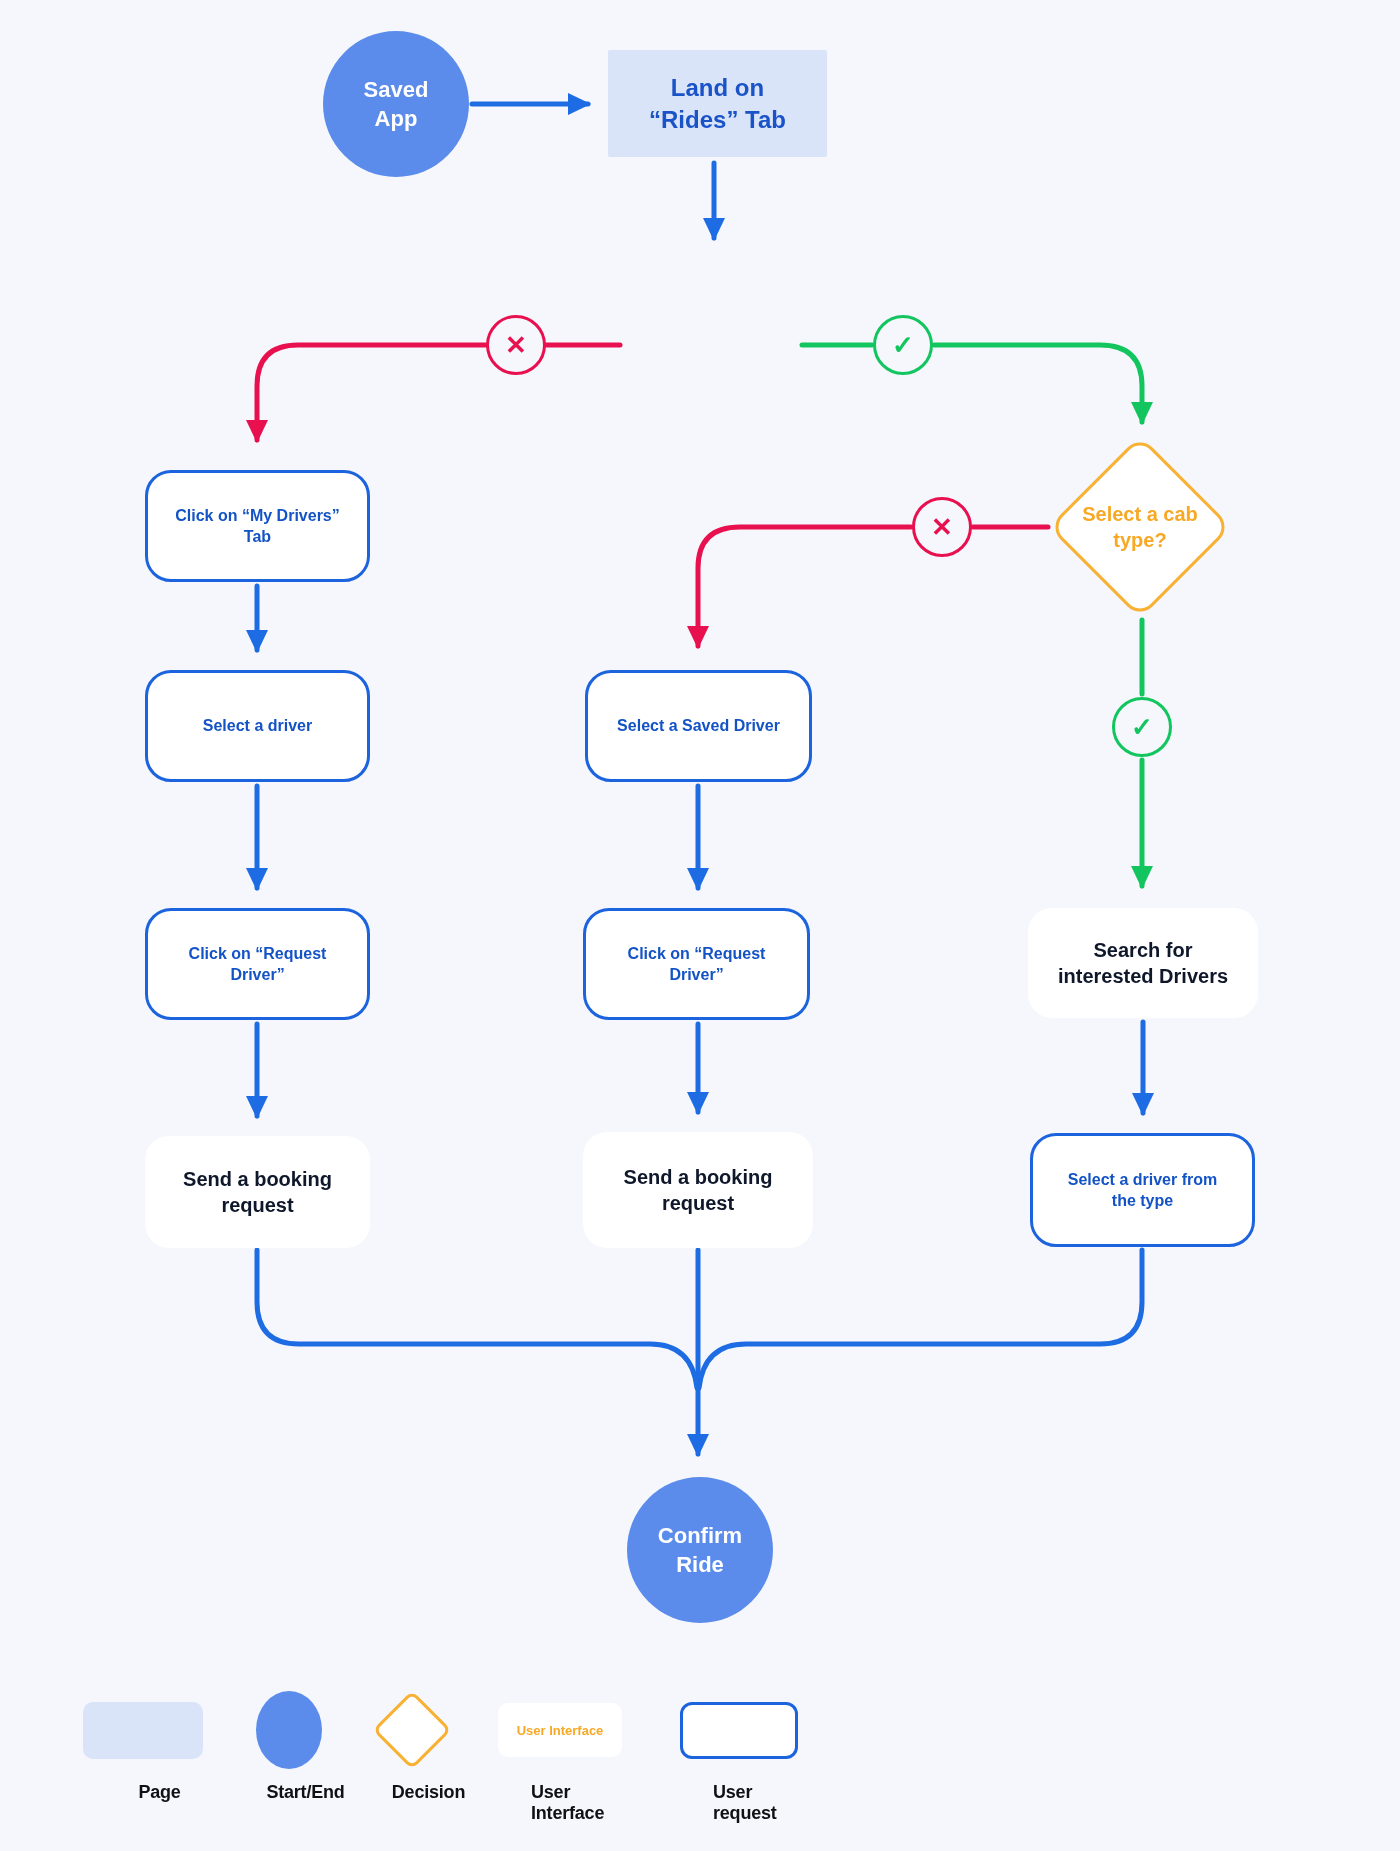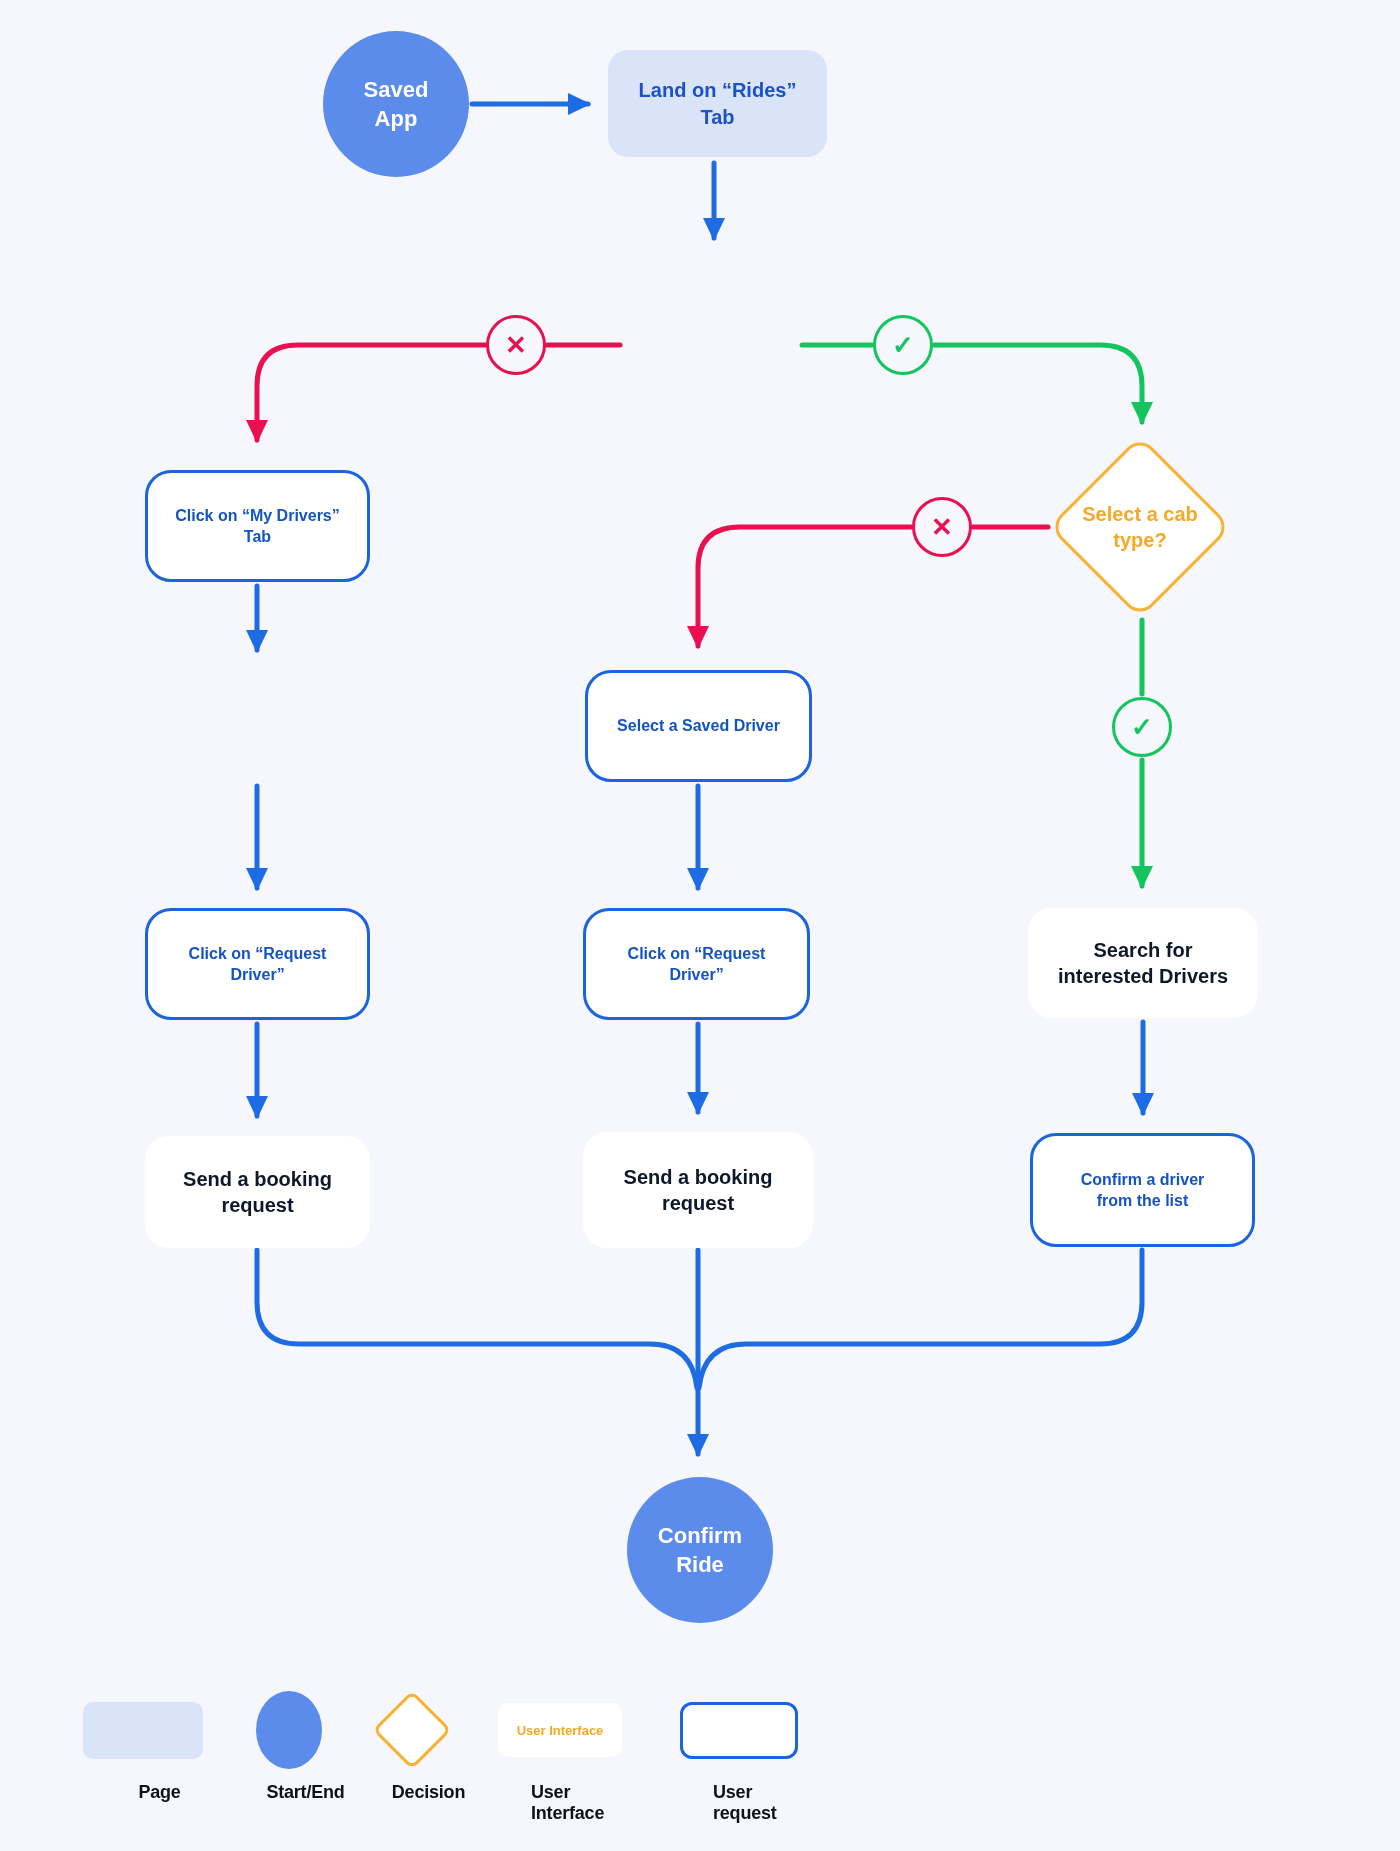--- a/index.html
+++ b/index.html
@@ -25,9 +25,9 @@
   }
   .node-page{
     background:#d9e4f9;
-    border-radius:20px;
+    border-radius:2px;
     color:#1a52c7;
-    font-size:20px;
+    font-size:24px;
   }
   .node-action{
     background:#ffffff;

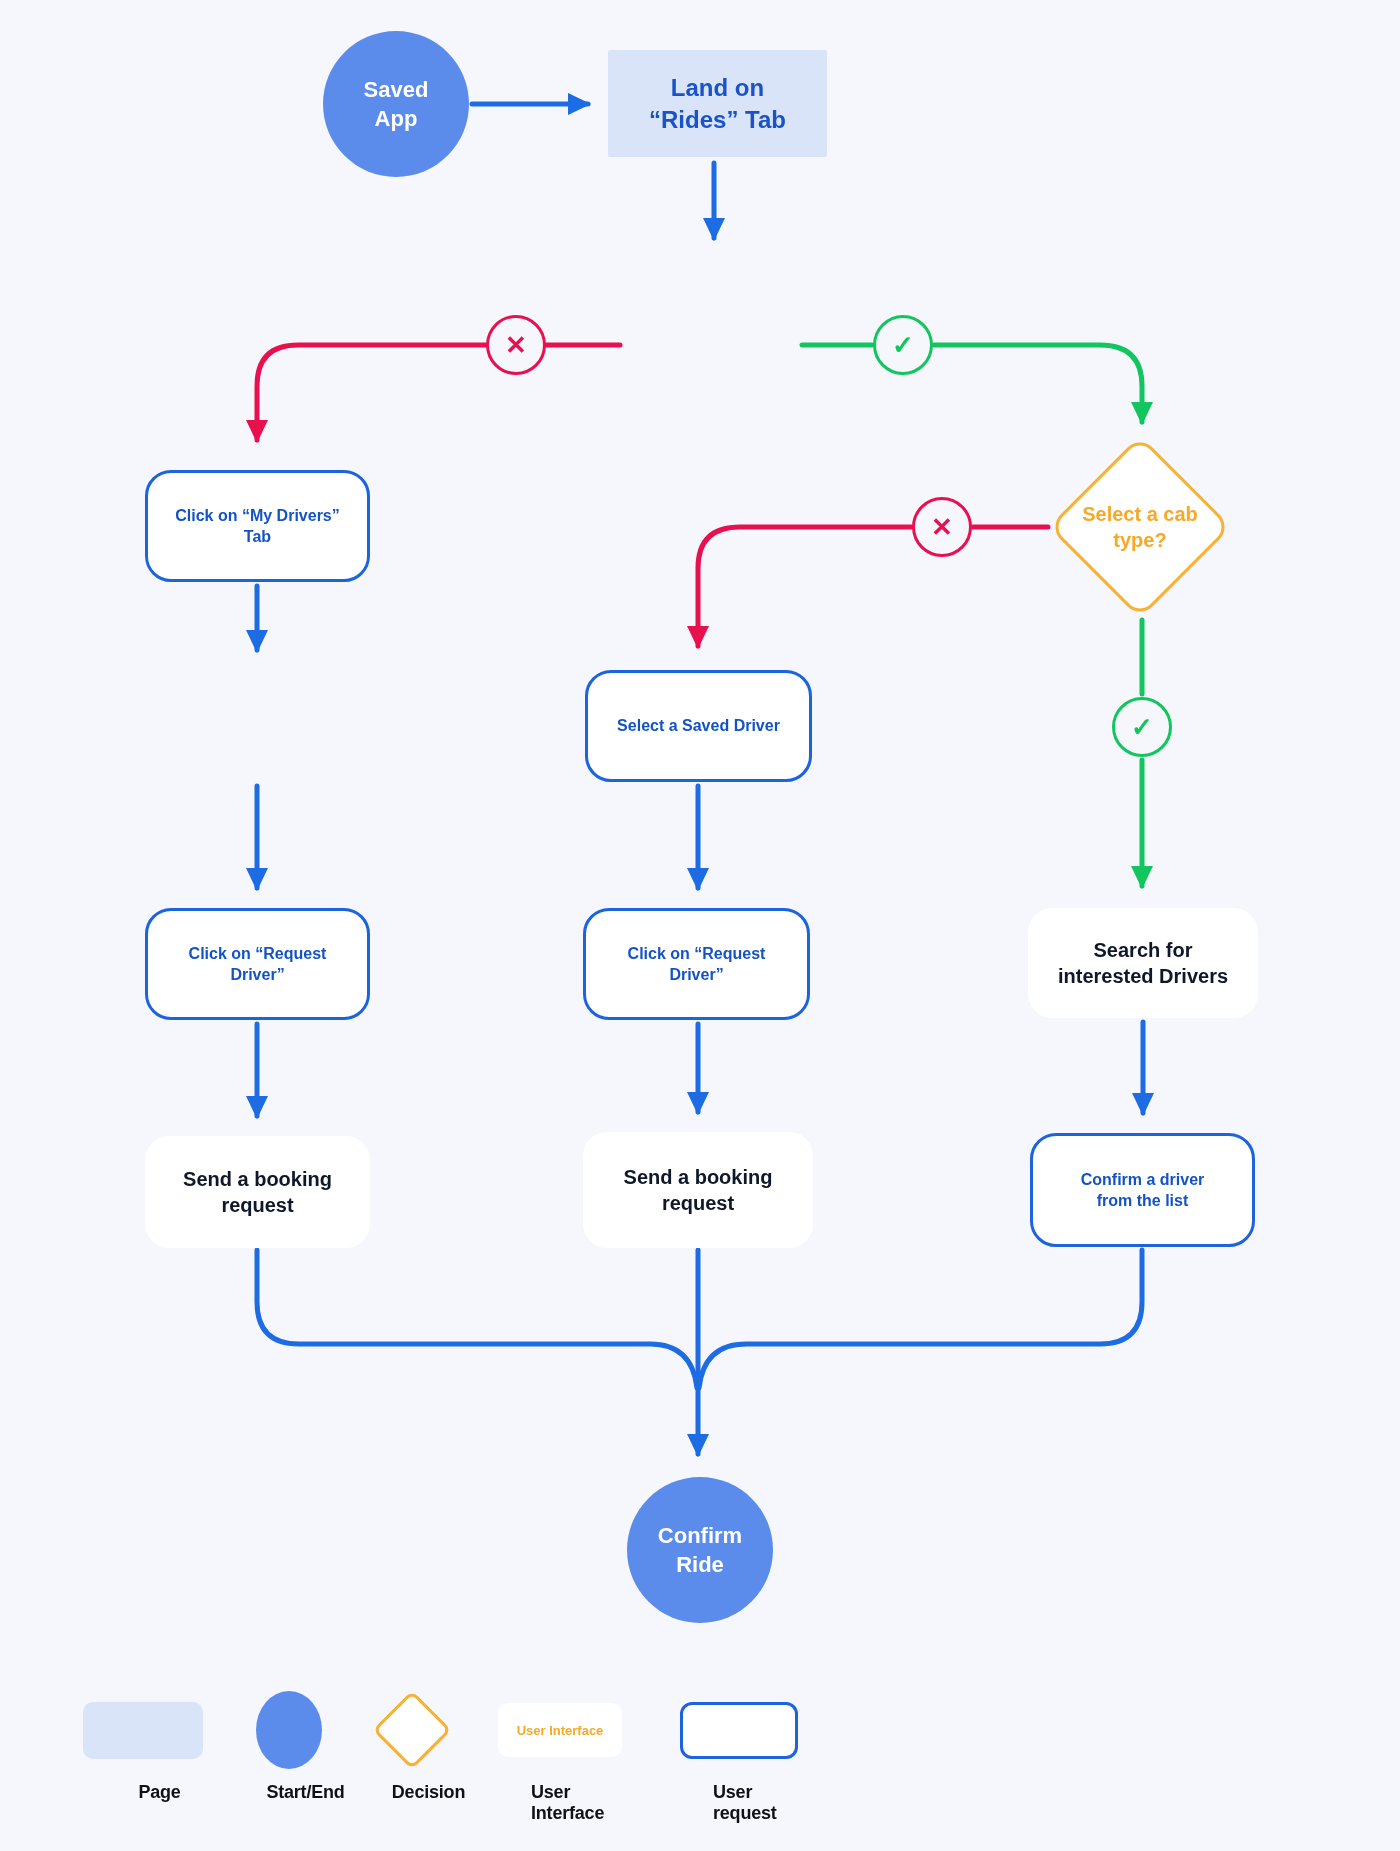--- a/index.html
+++ b/index.html
@@ -161,6 +161,9 @@
   <div class="node node-action" style="left:145px;top:470px;width:225px;height:112px;">
     <span class="lbl" style="width:172px;">Click on “My Drivers” Tab</span>
   </div>
+  <div class="node node-action" style="left:145px;top:670px;width:225px;height:112px;">
+    <span class="lbl" style="width:180px;">Select a driver</span>
+  </div>
   <div class="node node-action" style="left:145px;top:908px;width:225px;height:112px;">
     <span class="lbl" style="width:188px;">Click on “Request Driver”</span>
   </div>

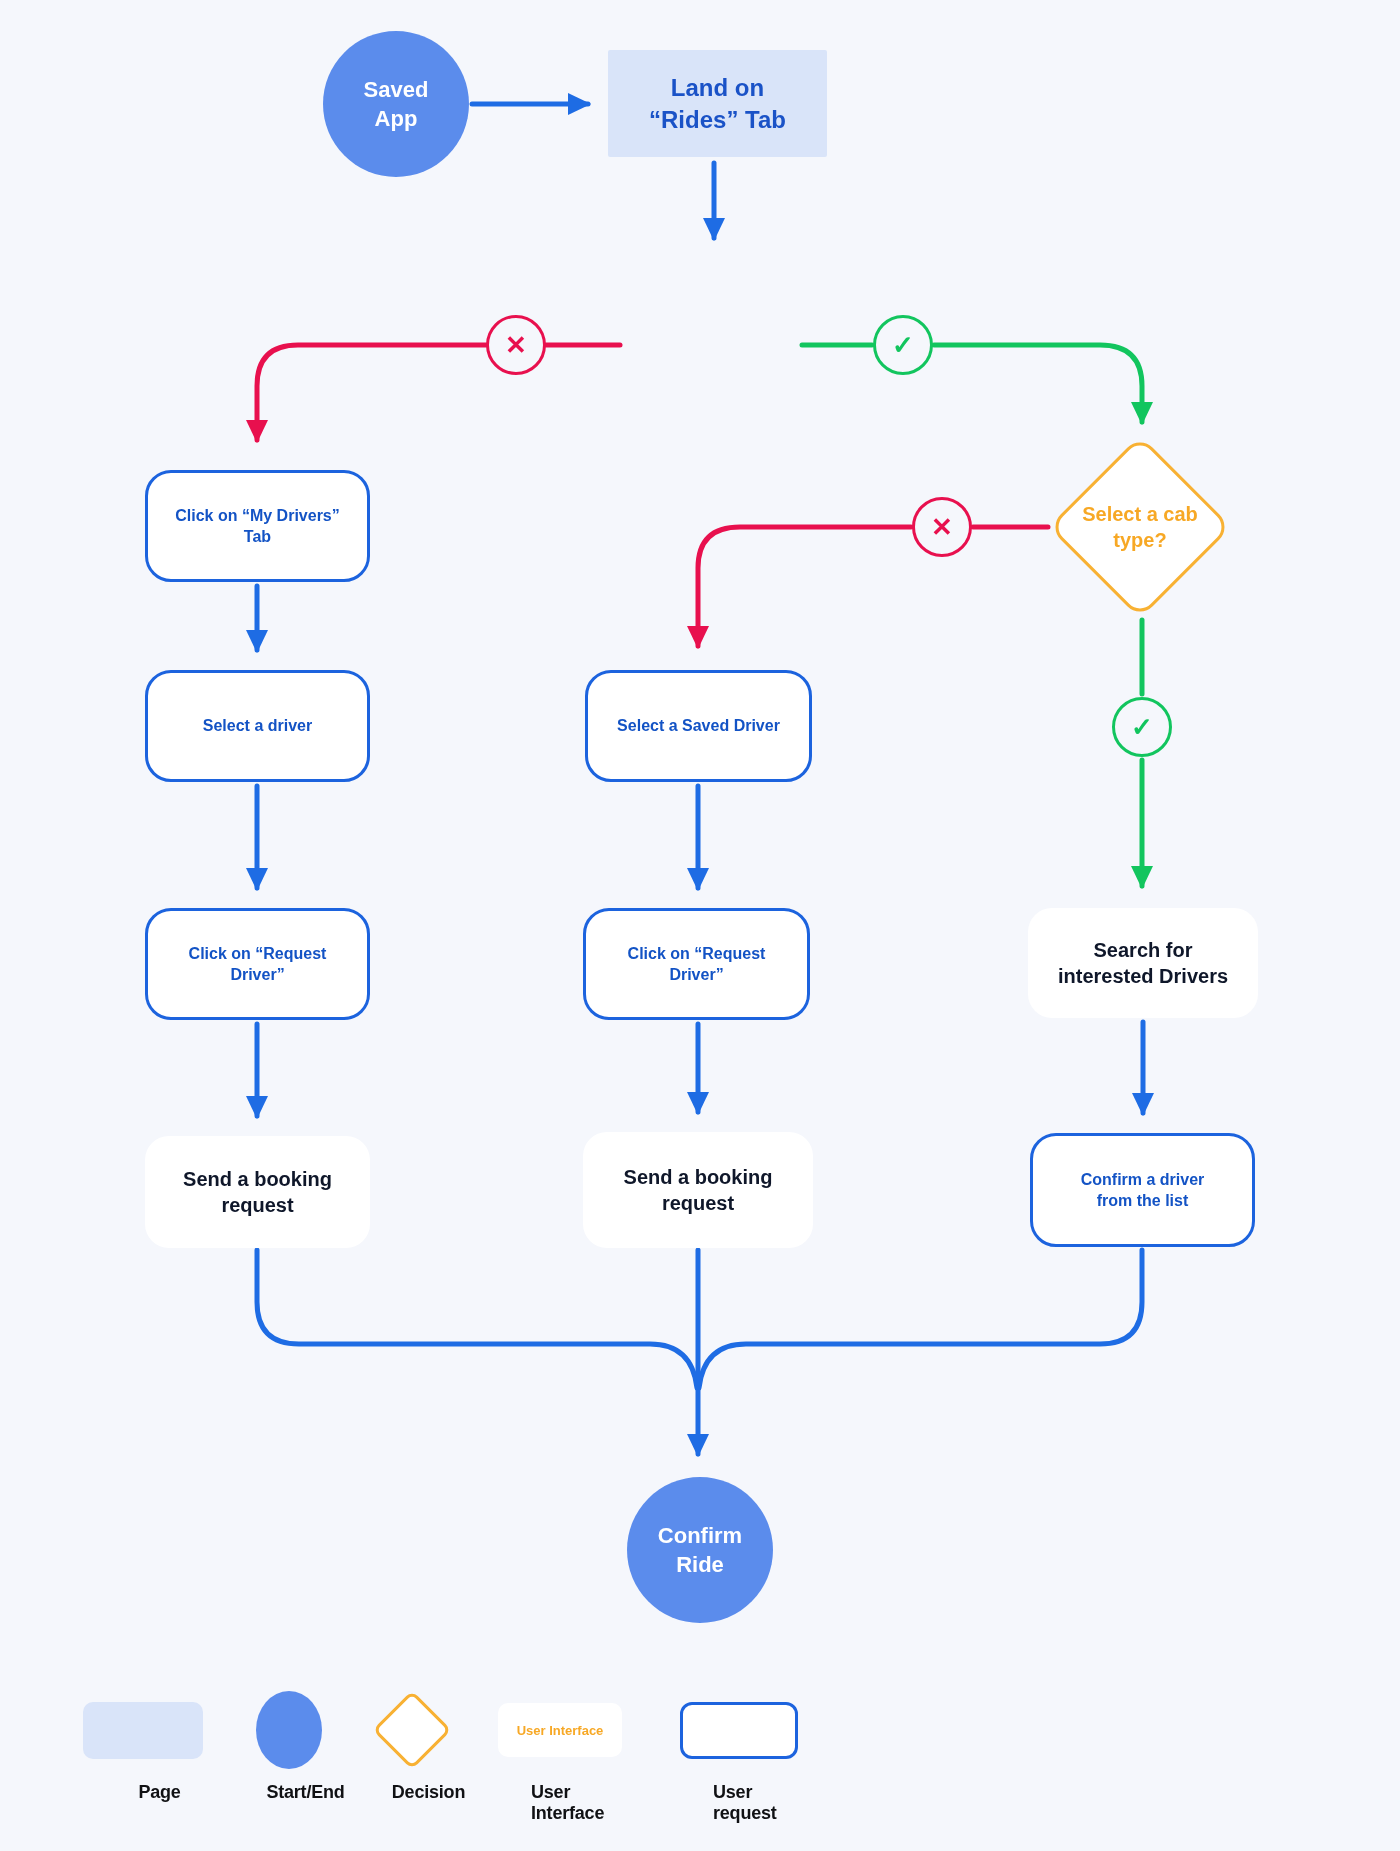--- a/index.html
+++ b/index.html
@@ -185,7 +185,7 @@
     <span class="lbl" style="width:196px;">Search for interested Drivers</span>
   </div>
   <div class="node node-action" style="left:1030px;top:1133px;width:225px;height:114px;">
-    <span class="lbl" style="width:160px;">Confirm a driver from the list</span>
+    <span class="lbl" style="width:160px;">Select a driver from the type</span>
   </div>
 
   <div class="node node-start" style="left:627px;top:1477px;width:146px;height:146px;">

